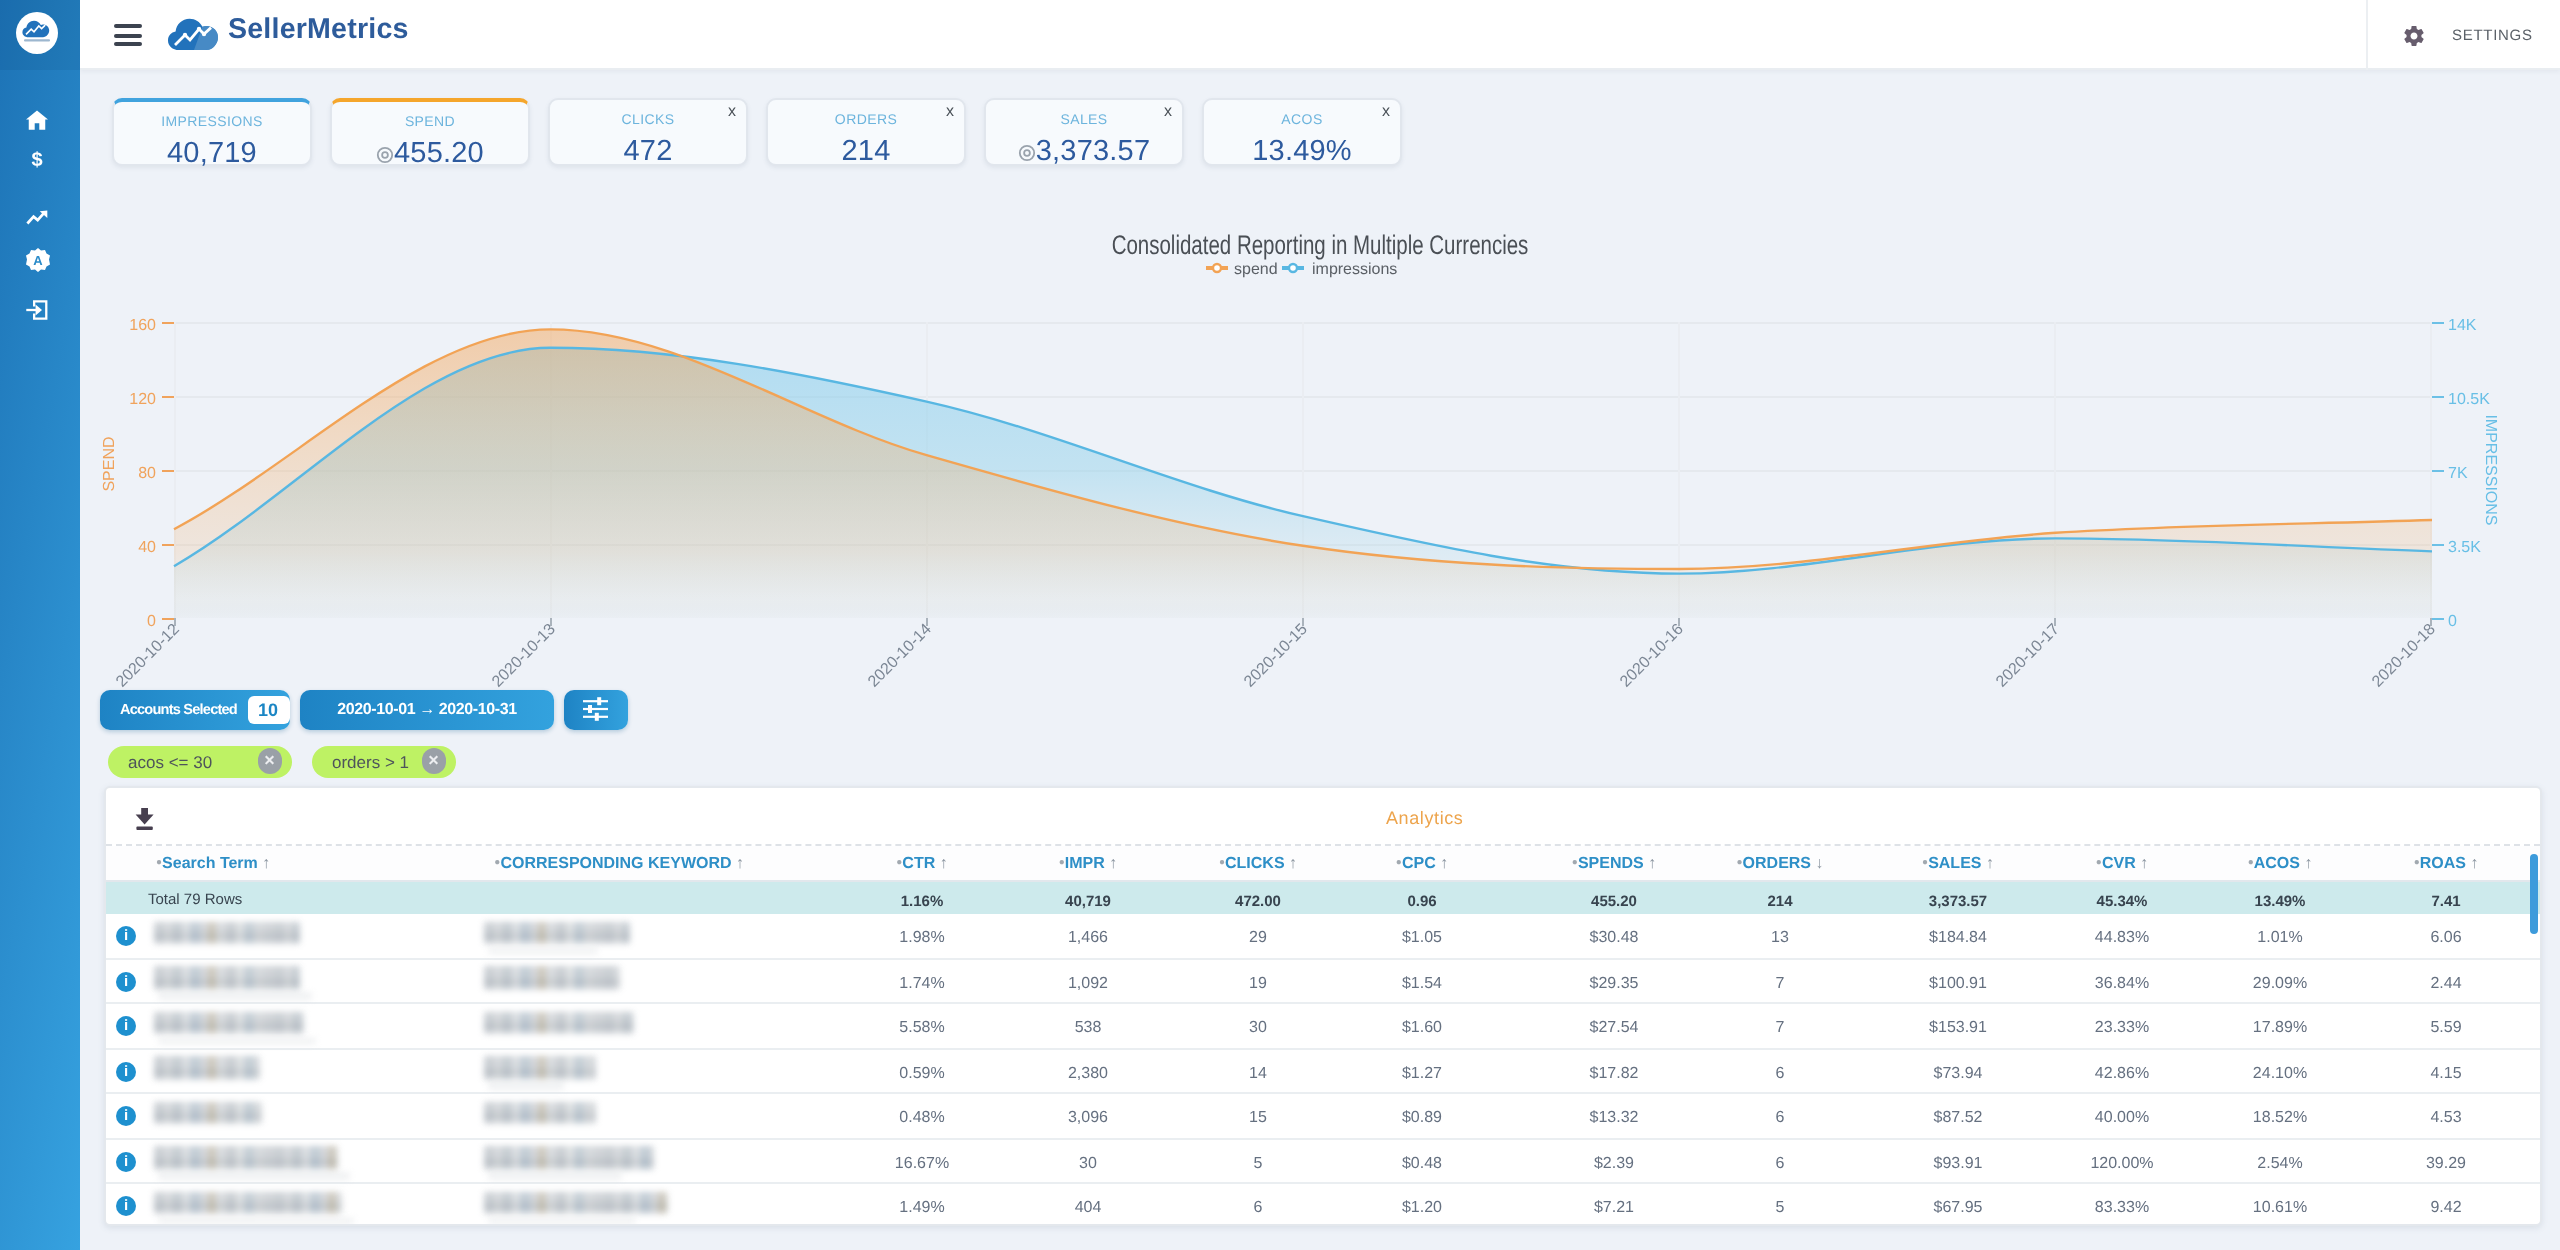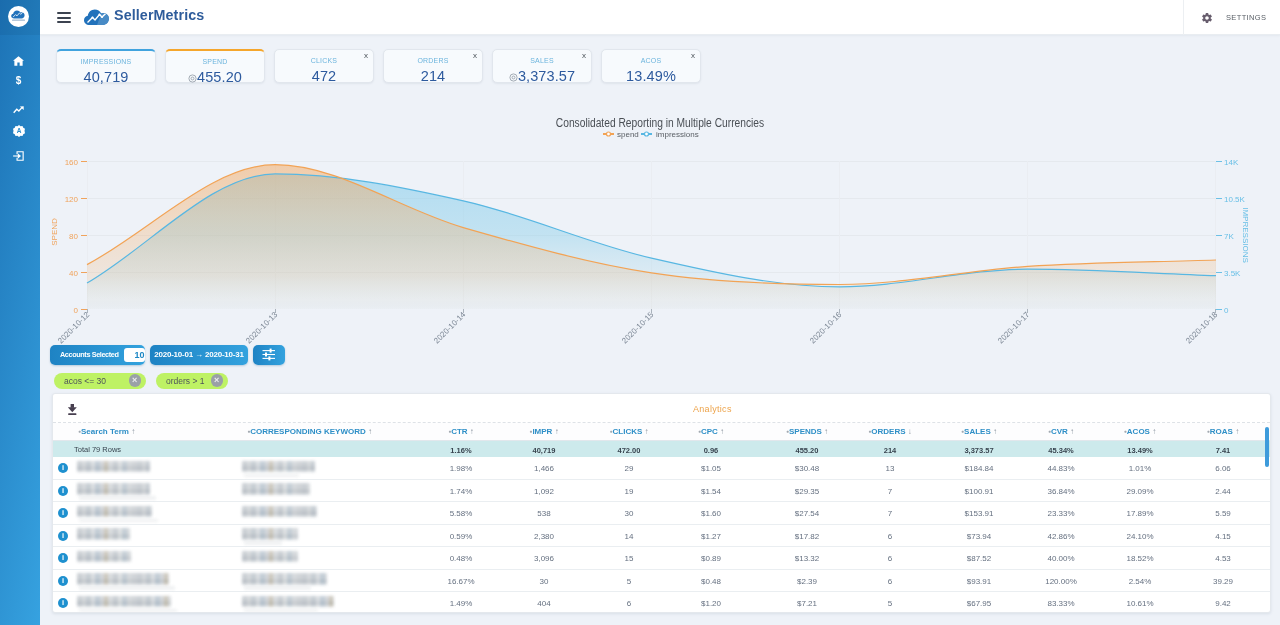--- a/index.html
+++ b/index.html
@@ -30,7 +30,7 @@
 
 .fbtns { position:absolute; left:50px; top:345px; display:flex; }
 .fbtn { height:19.5px; white-space:nowrap; background:linear-gradient(90deg,#1e83c4,#33a2de); border-radius:5px; color:#fff; font-size:7.8px; font-weight:bold; letter-spacing:-0.2px; display:flex; align-items:center; box-shadow:0 1px 2px rgba(20,90,140,0.25); }
-.fbtn .ten { background:#fff; color:#1b86c4; border-radius:3px; width:21px; height:14px; line-height:14px; text-align:right; font-size:9px; letter-spacing:0; margin-left:5px; }
+.fbtn .ten { background:#fff; color:#1b86c4; border-radius:3px; width:21px; height:14px; line-height:14px; text-align:center; font-size:9px; letter-spacing:0; margin-left:5px; }
 
 .tags { position:absolute; left:54px; top:372.5px; display:flex; }
 .tag { height:16px; background:#bef264; border-radius:8px; color:#4e545b; font-size:8.5px; display:flex; align-items:center; padding:0 5px 0 10px; margin-right:10px; }

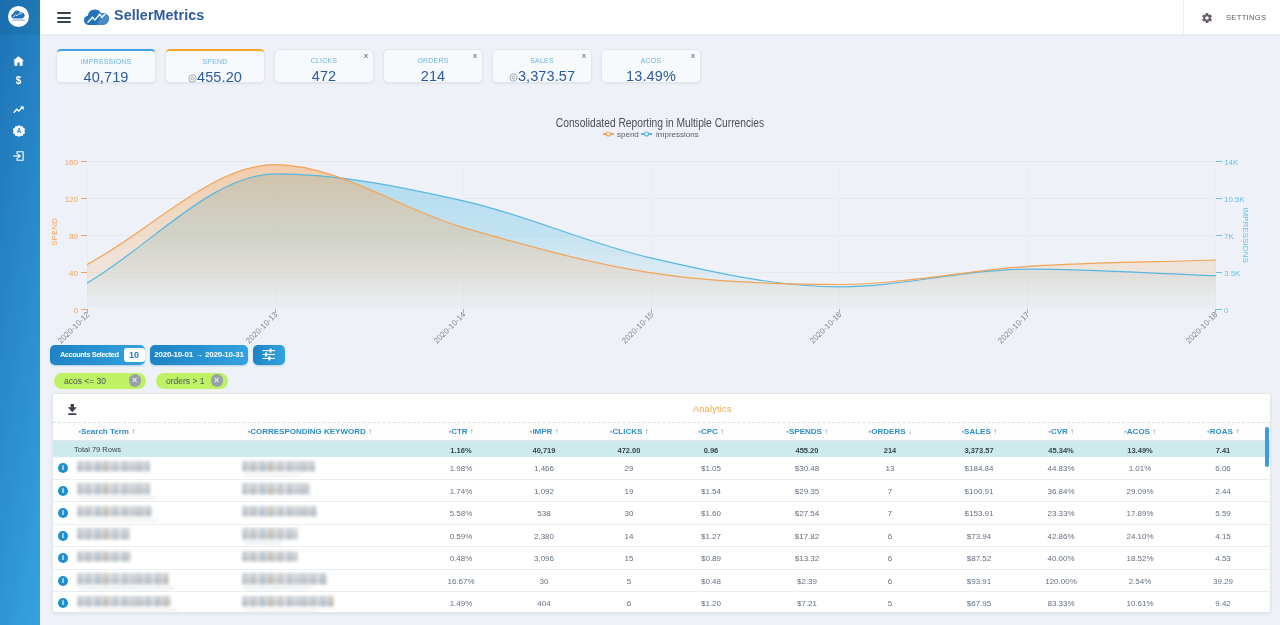--- a/index.html
+++ b/index.html
@@ -247,7 +247,7 @@
   </svg>
   <div class="fbtns" style="left:50px">
     <div class="fbtn" style="width:94.5px;padding-left:10px;font-size:7.3px;letter-spacing:-0.4px">Accounts Selected<span class="ten">10</span></div>
-    <div class="fbtn" style="width:98px;margin-left:5.5px;justify-content:center;font-size:8px">2020-10-01 → 2020-10-31</div>
+    <div class="fbtn" style="width:127px;margin-left:5.5px;justify-content:center;font-size:8px">2020-10-01 → 2020-10-31</div>
     <div class="fbtn" style="width:31.5px;margin-left:5px;justify-content:center">
       <svg width="13" height="13" viewBox="0 0 13 13">
           <g stroke="#fff" stroke-width="1.1">

